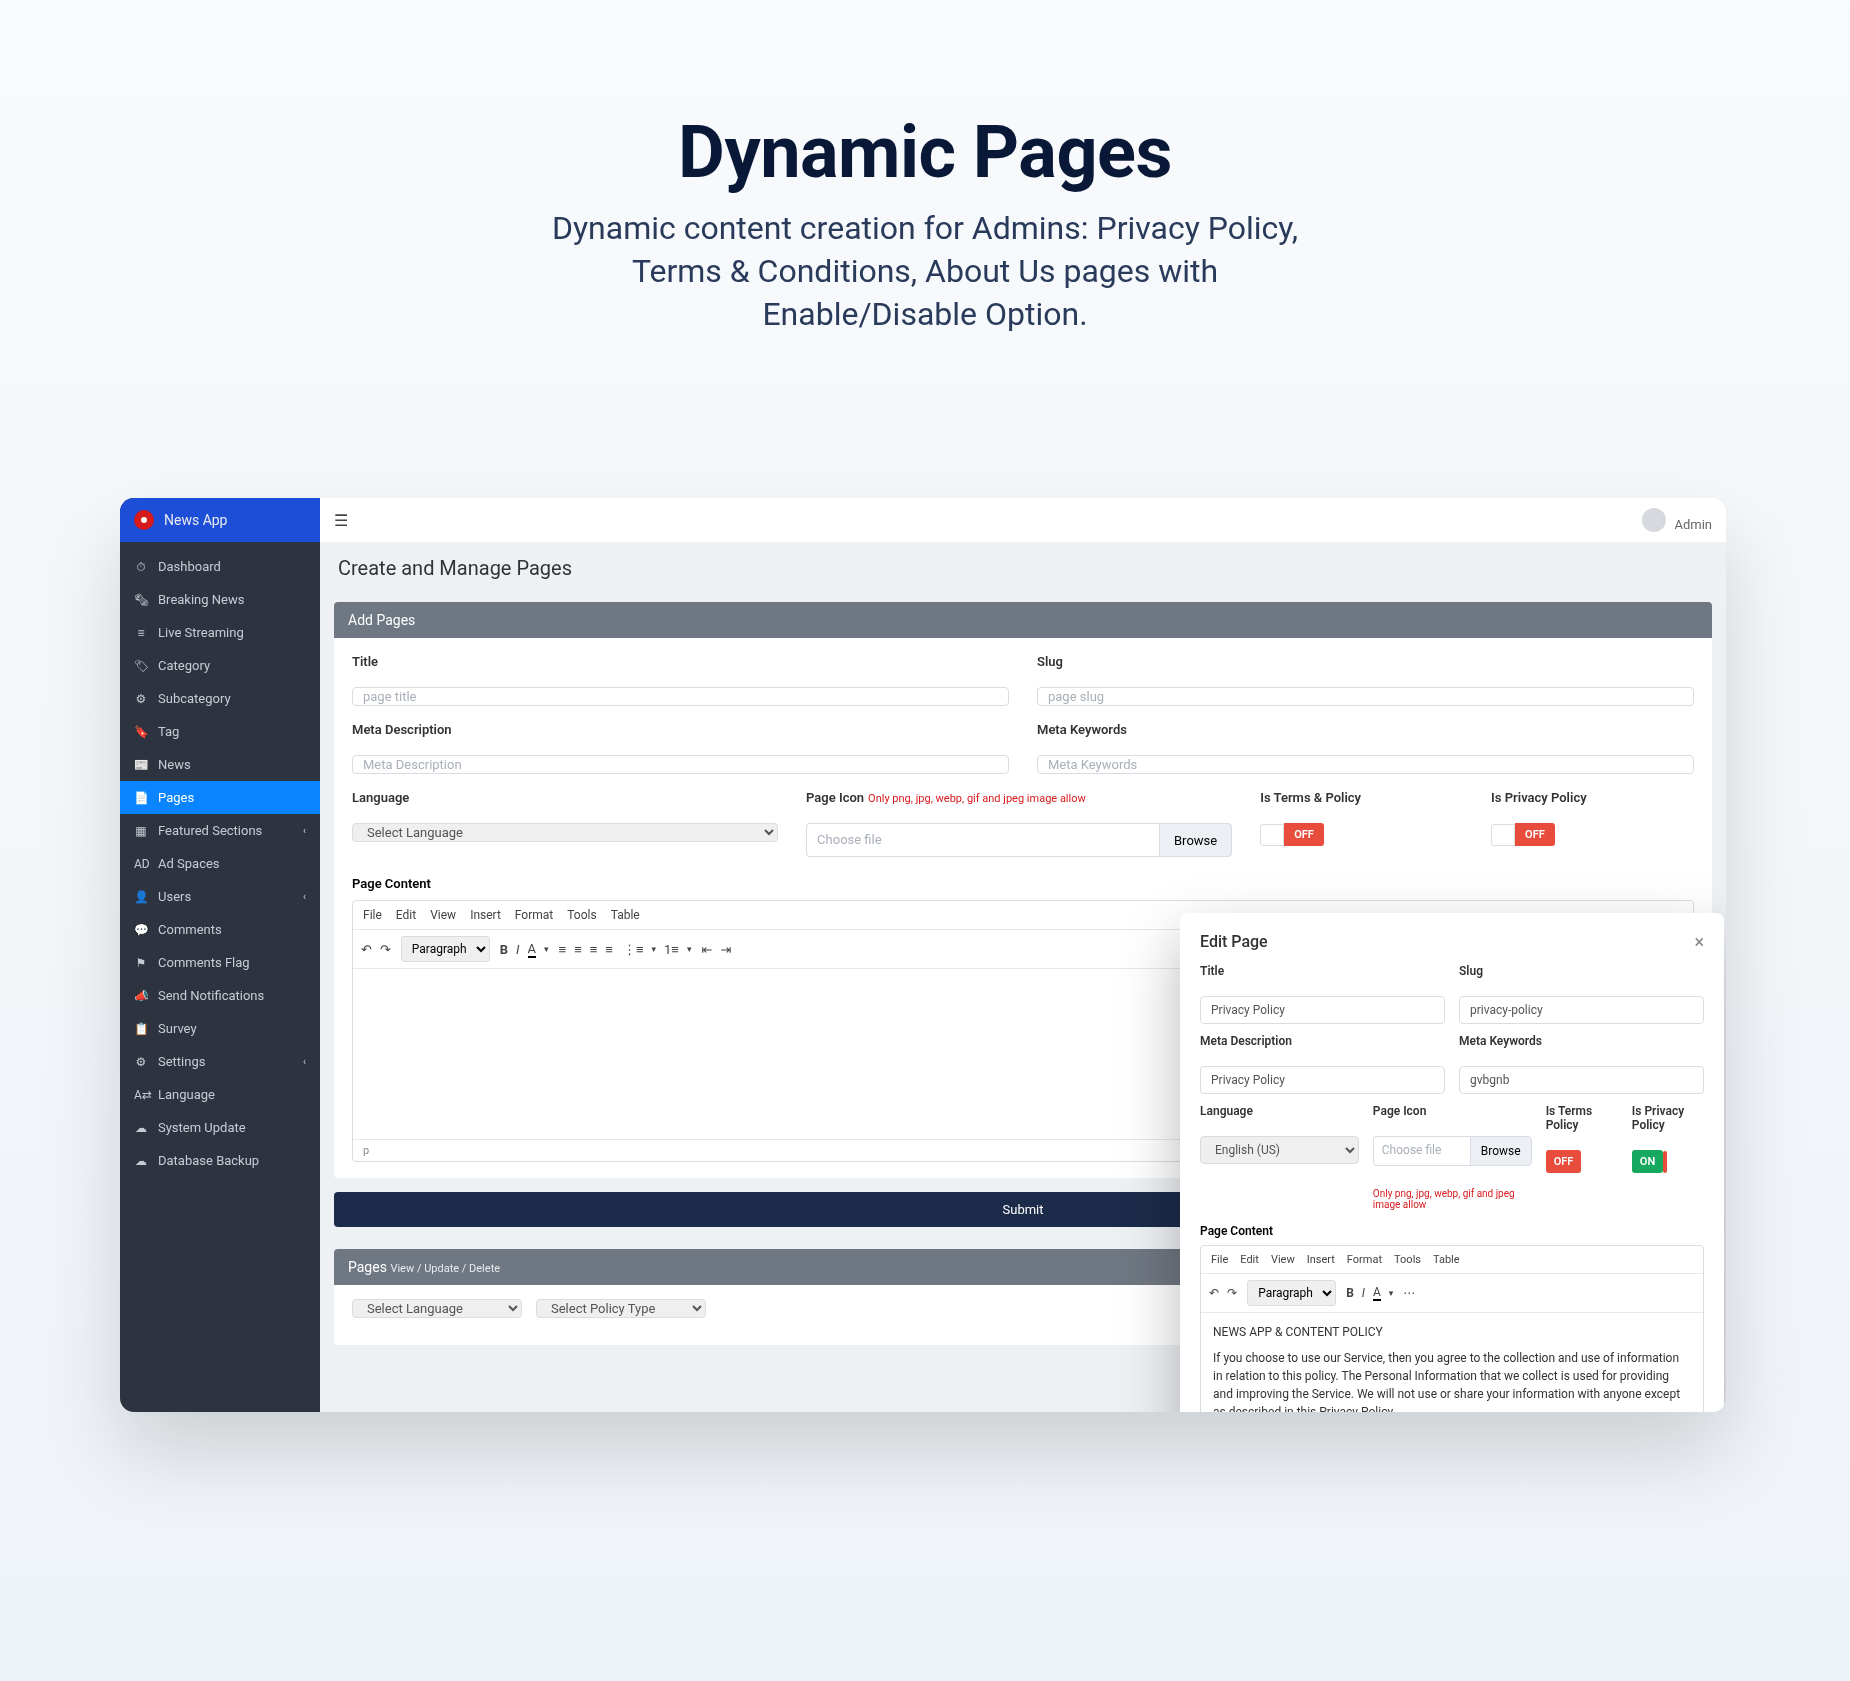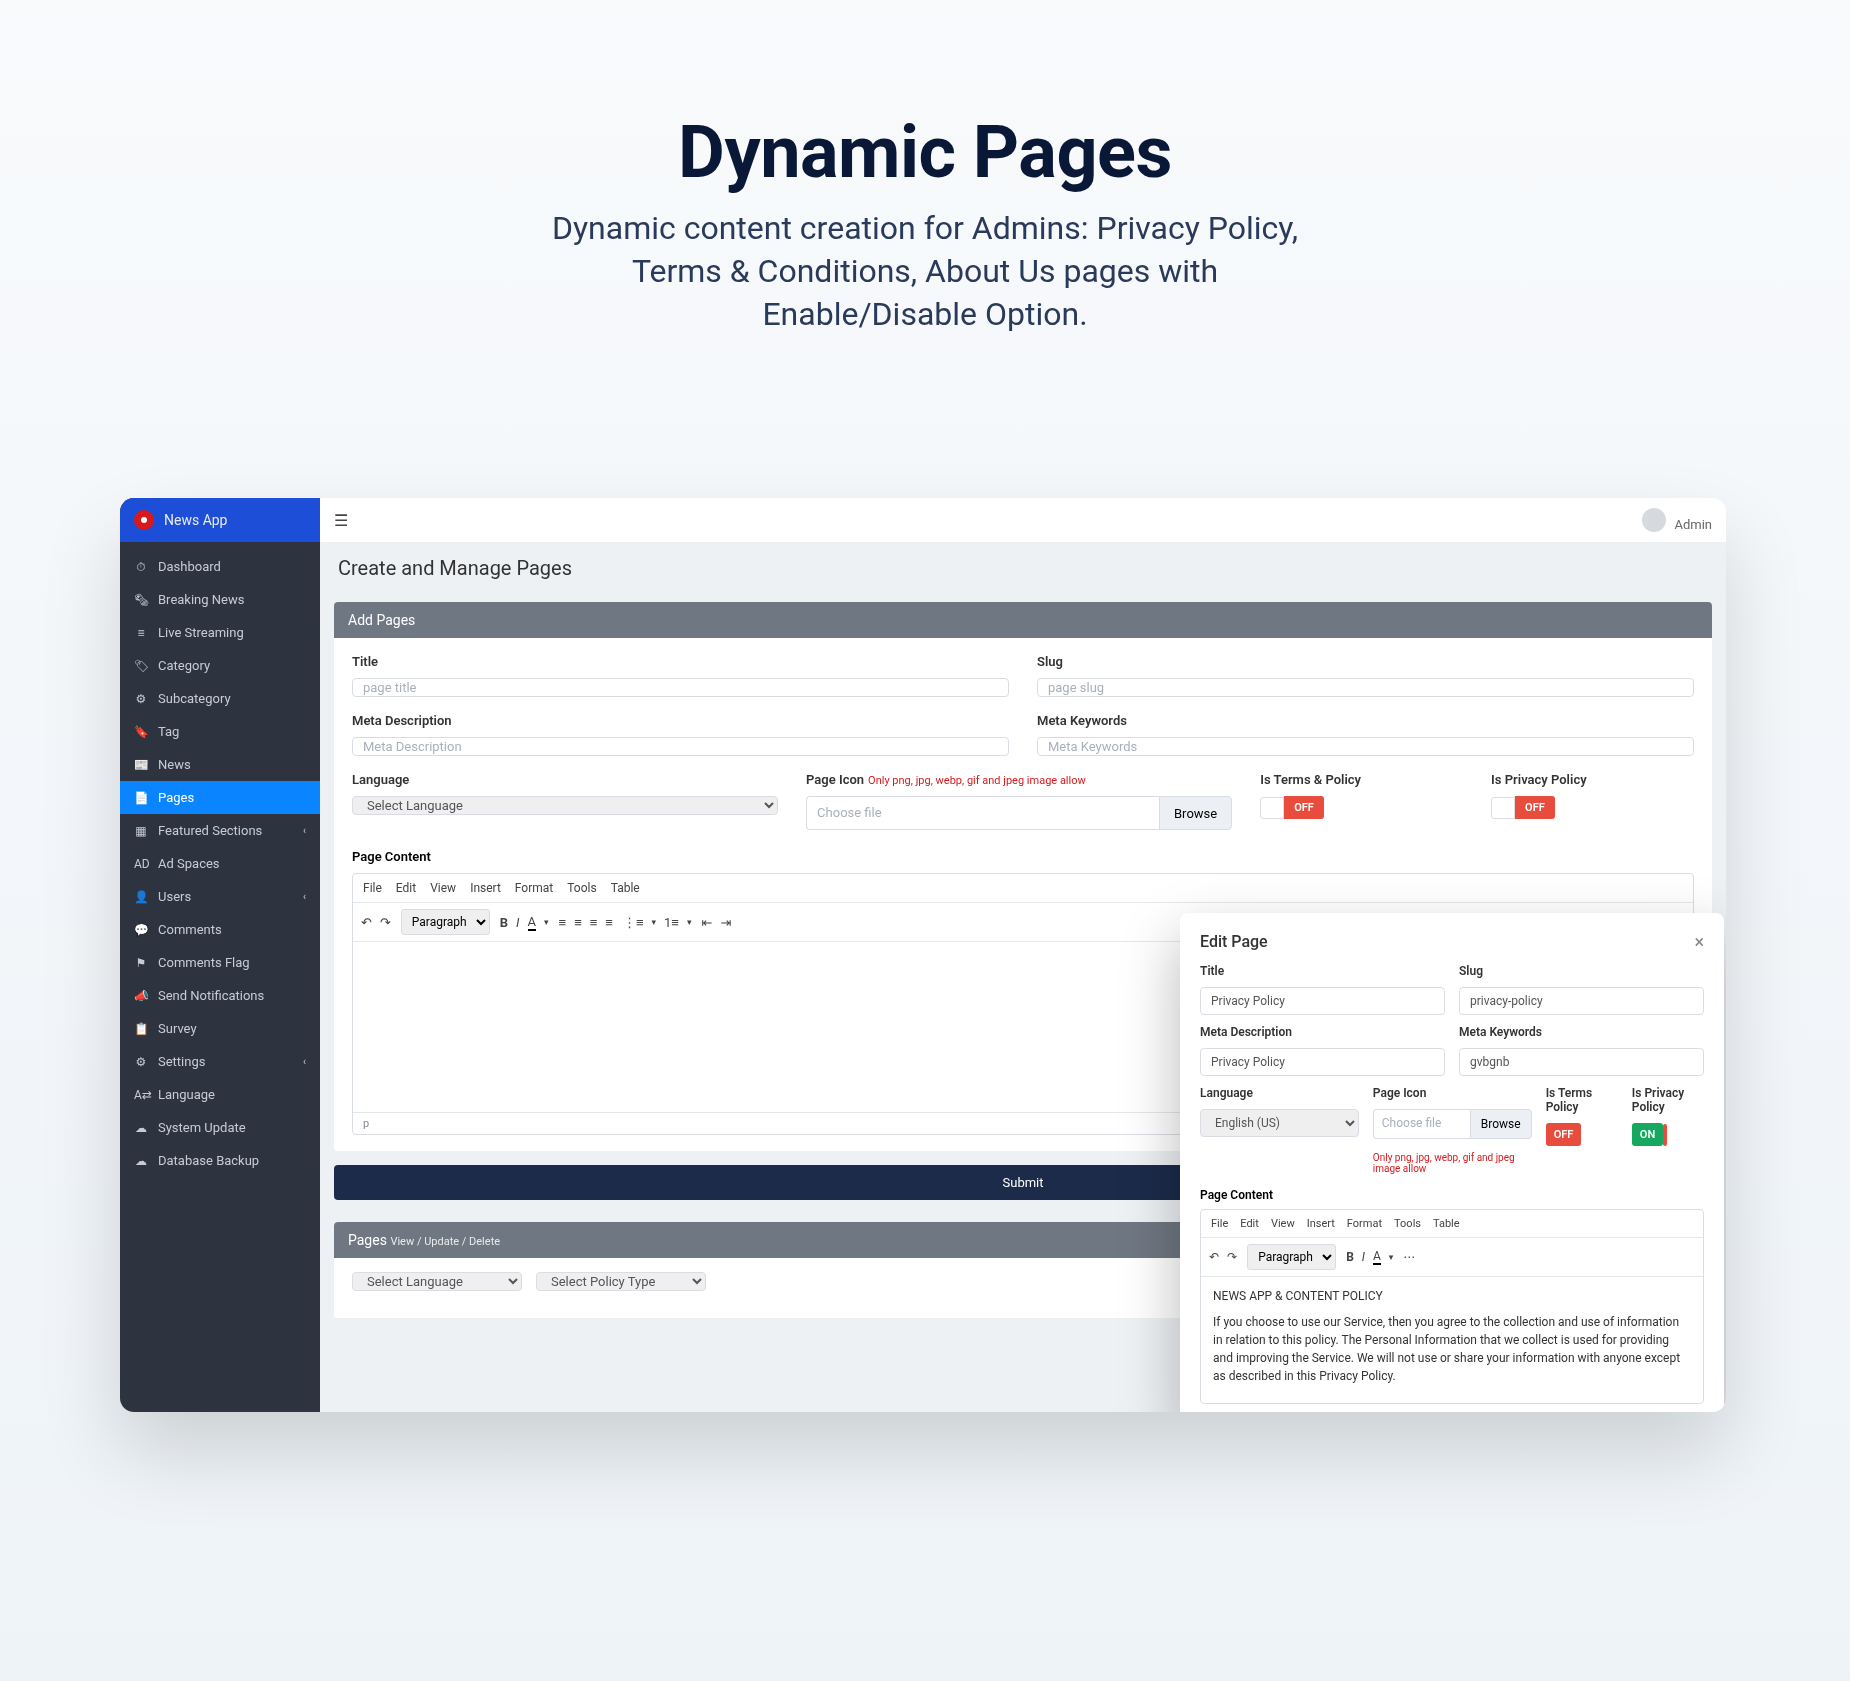--- a/index.html
+++ b/index.html
@@ -28,7 +28,7 @@
 .cardhead{background:#6f7782;color:#fff;padding:10px 14px;font-size:14px;border-radius:4px 4px 0 0}
 .cardbody{padding:16px 18px}
 .row{display:flex;gap:28px;margin-bottom:16px}
-.fld{flex:1;display:flex;flex-direction:column;gap:9px}
+.fld{flex:1;display:flex;flex-direction:column;gap:18px}
 .fld label{font-size:13px;font-weight:600;color:#333}
 .fld .hint{font-size:11px;color:#d7191c;font-weight:400;margin-left:4px}
 .inp,.sel{height:19px;border:1px solid #d9dde3;border-radius:4px;padding:0 10px;font-size:13px;color:#555}

